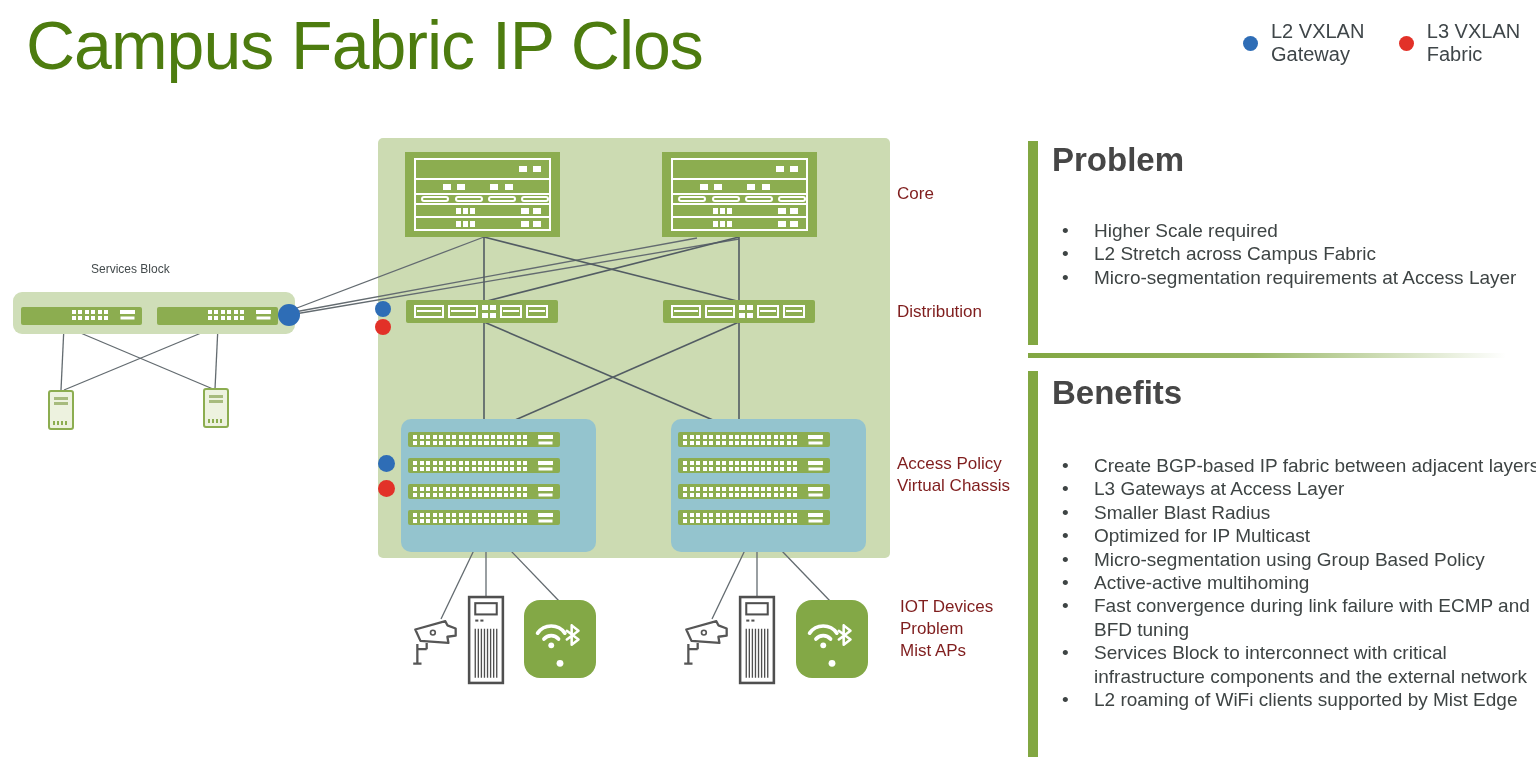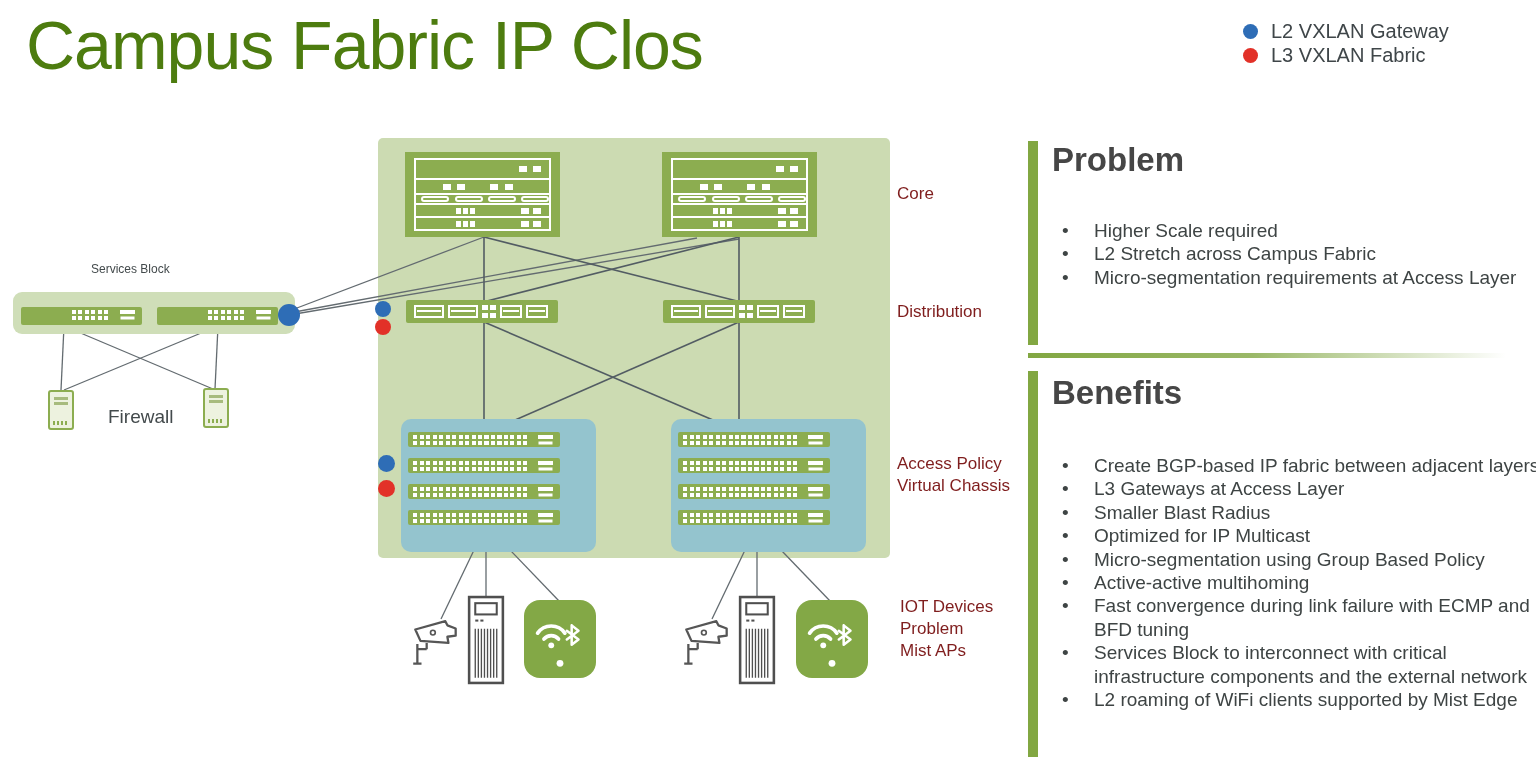--- a/index.html
+++ b/index.html
@@ -9,7 +9,7 @@
   
   .page-title{position:absolute;left:26px;top:6px;font-size:68px;font-weight:400;
               color:#4d7c0f;letter-spacing:-1px;}
-  .legend{position:absolute;left:1243px;top:20px;display:flex;flex-direction:column;gap:1px;}
+  .legend{position:absolute;left:1243px;top:20px;display:flex;flex-direction:row;gap:1px;}
   .legend-row{display:flex;align-items:center;gap:13px;font-size:20px;color:#3f4649;}
   .dot{border-radius:50%;display:inline-block;flex:none;}
   .dot-blue{background:#2e6db6;}

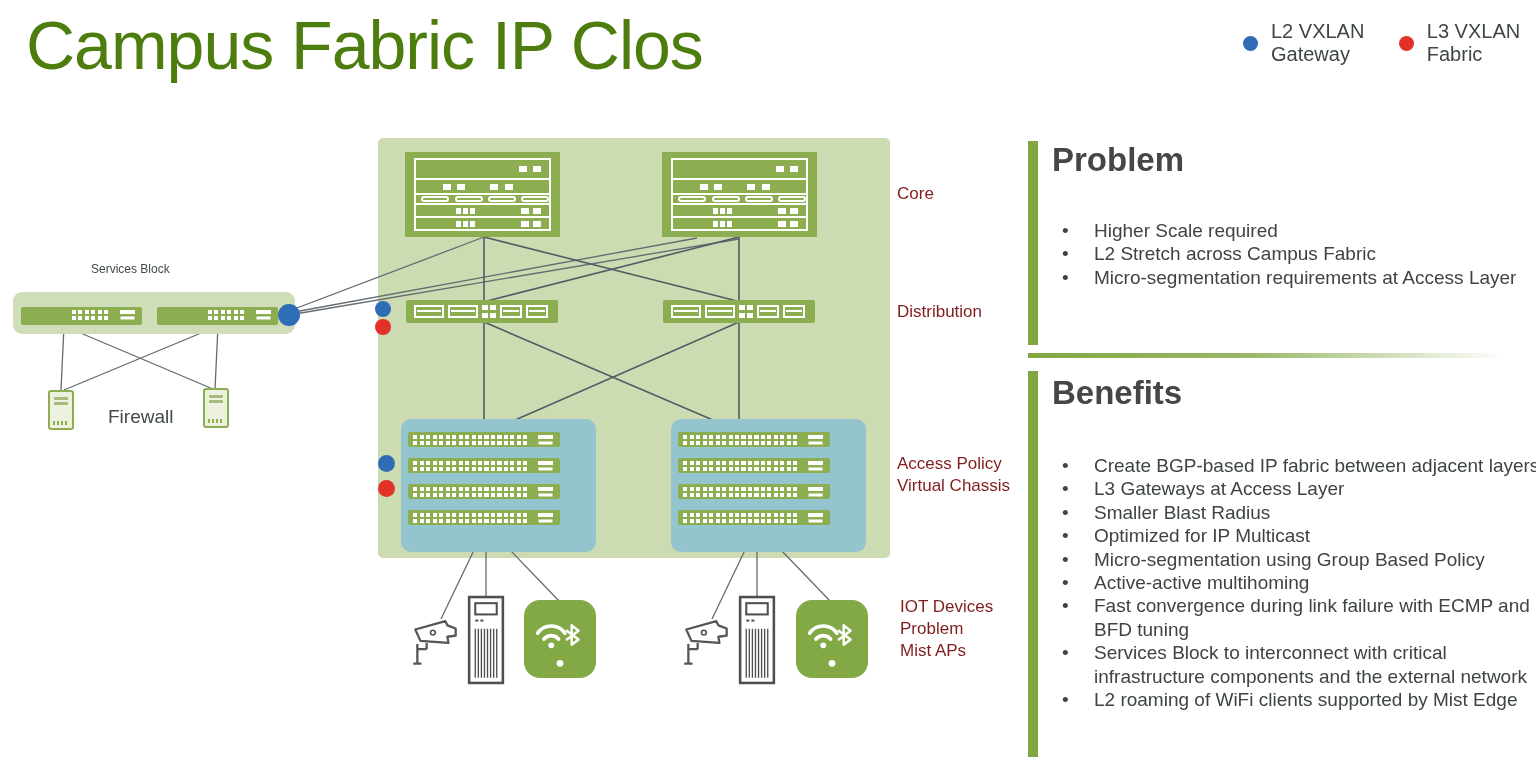--- a/index.html
+++ b/index.html
@@ -238,7 +238,6 @@
 <div class="server" style="left:203px;top:388px;"></div>
 
 <div class="svc-list">
-  <div>Firewall</div>
 </div>
 
 <div class="lbl" style="left:897px;top:183px;">Core</div>

